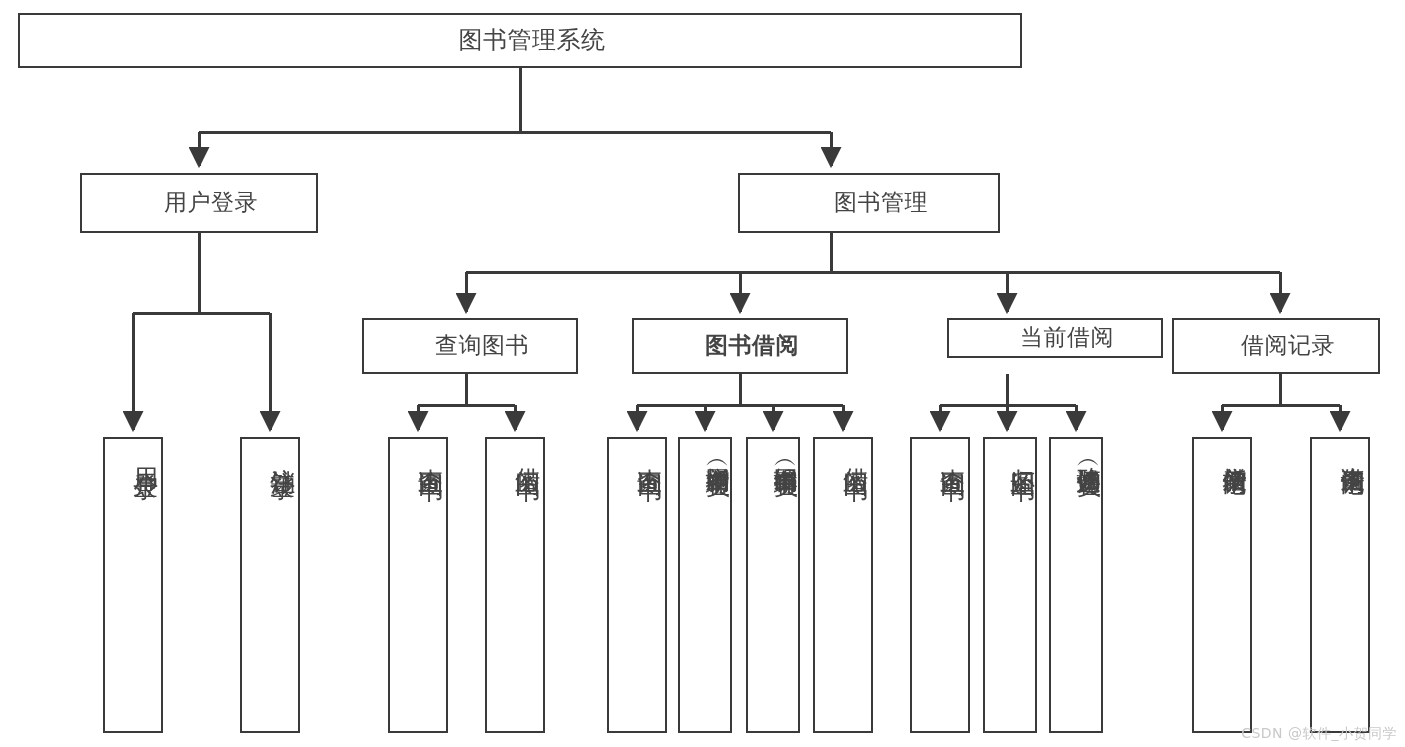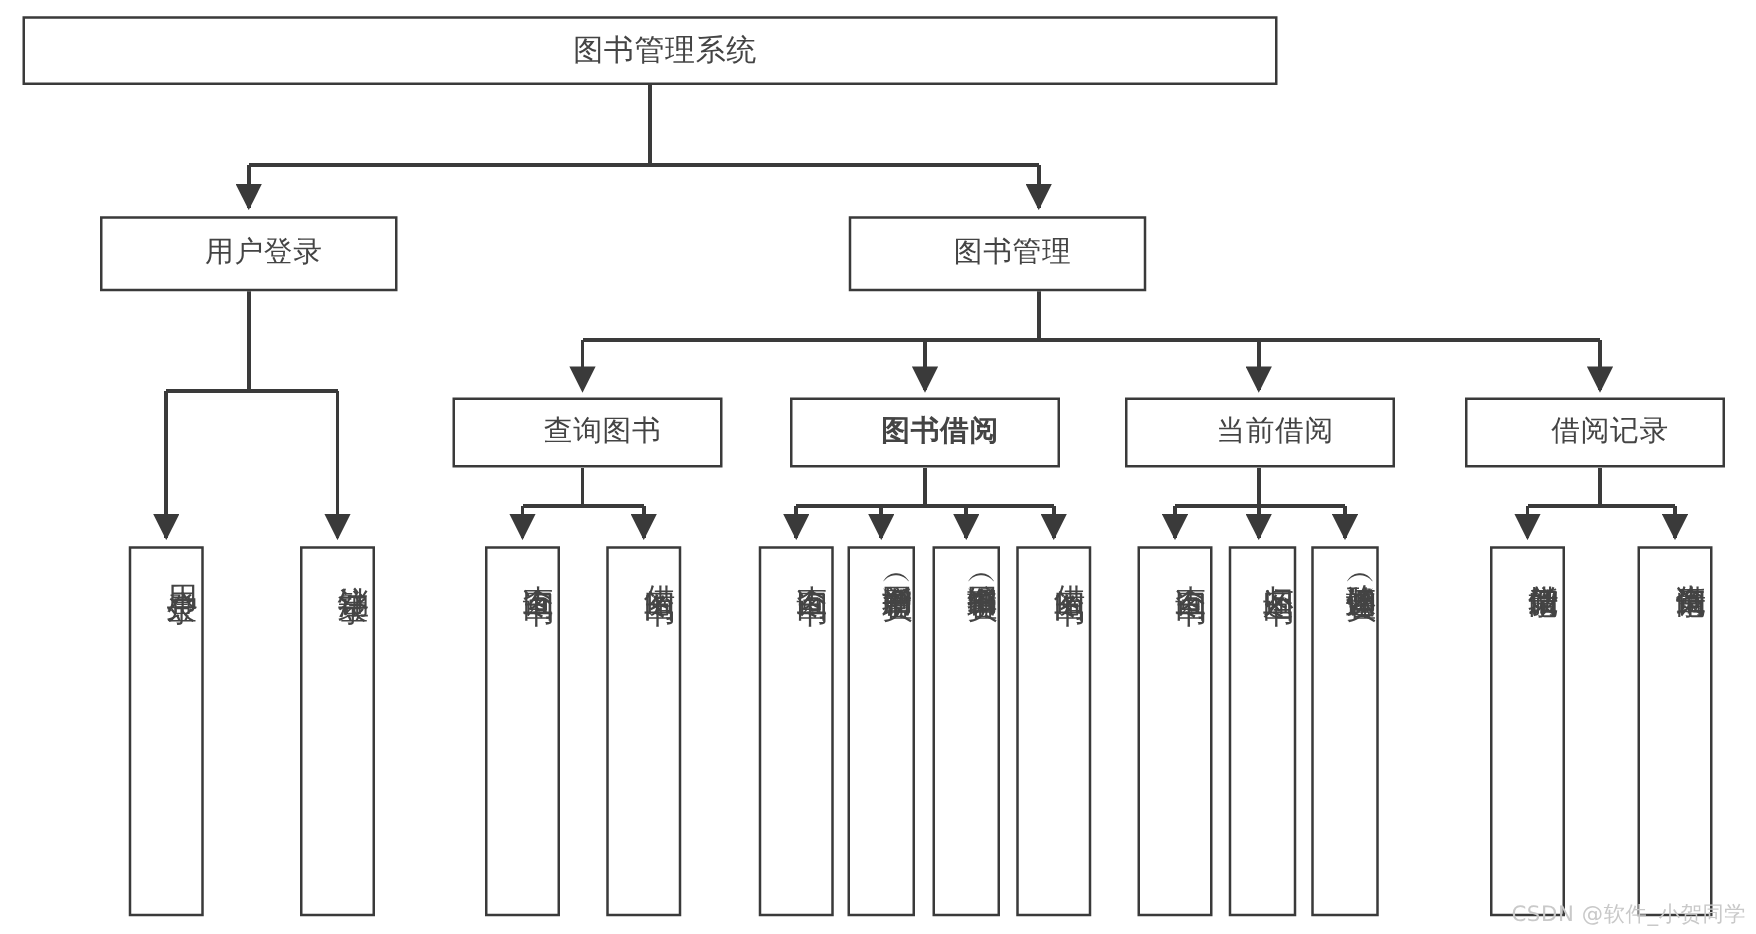--- a/index.html
+++ b/index.html
@@ -146,7 +146,7 @@
     <span class="node-label">用户登录</span>
   </div>
 
-  <div class="node horiz" style="left:679px; top:173px; width:238px; height:60px;">
+  <div class="node horiz" style="left:738px; top:173px; width:262px; height:60px;">
     <span class="node-label">图书管理</span>
   </div>
 

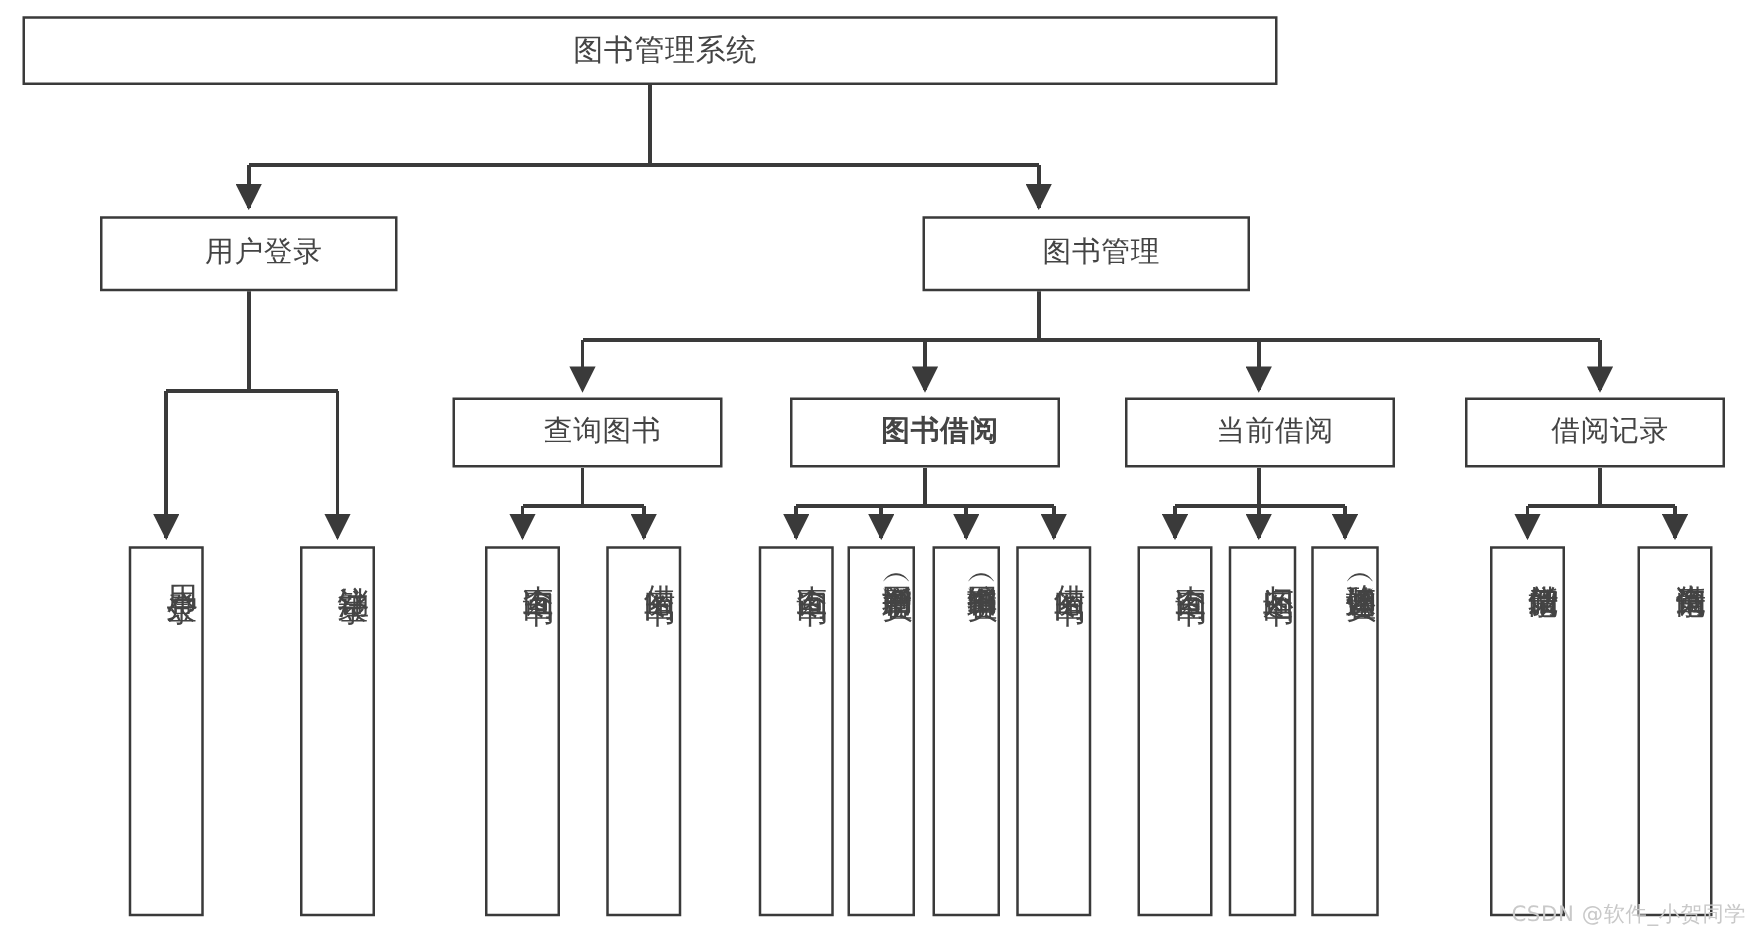--- a/index.html
+++ b/index.html
@@ -158,7 +158,7 @@
     <span class="node-label">图书借阅</span>
   </div>
 
-  <div class="node horiz" style="left:900px; top:318px; width:216px; height:56px;">
+  <div class="node horiz" style="left:947px; top:318px; width:216px; height:40px;">
     <span class="node-label">当前借阅</span>
   </div>
 

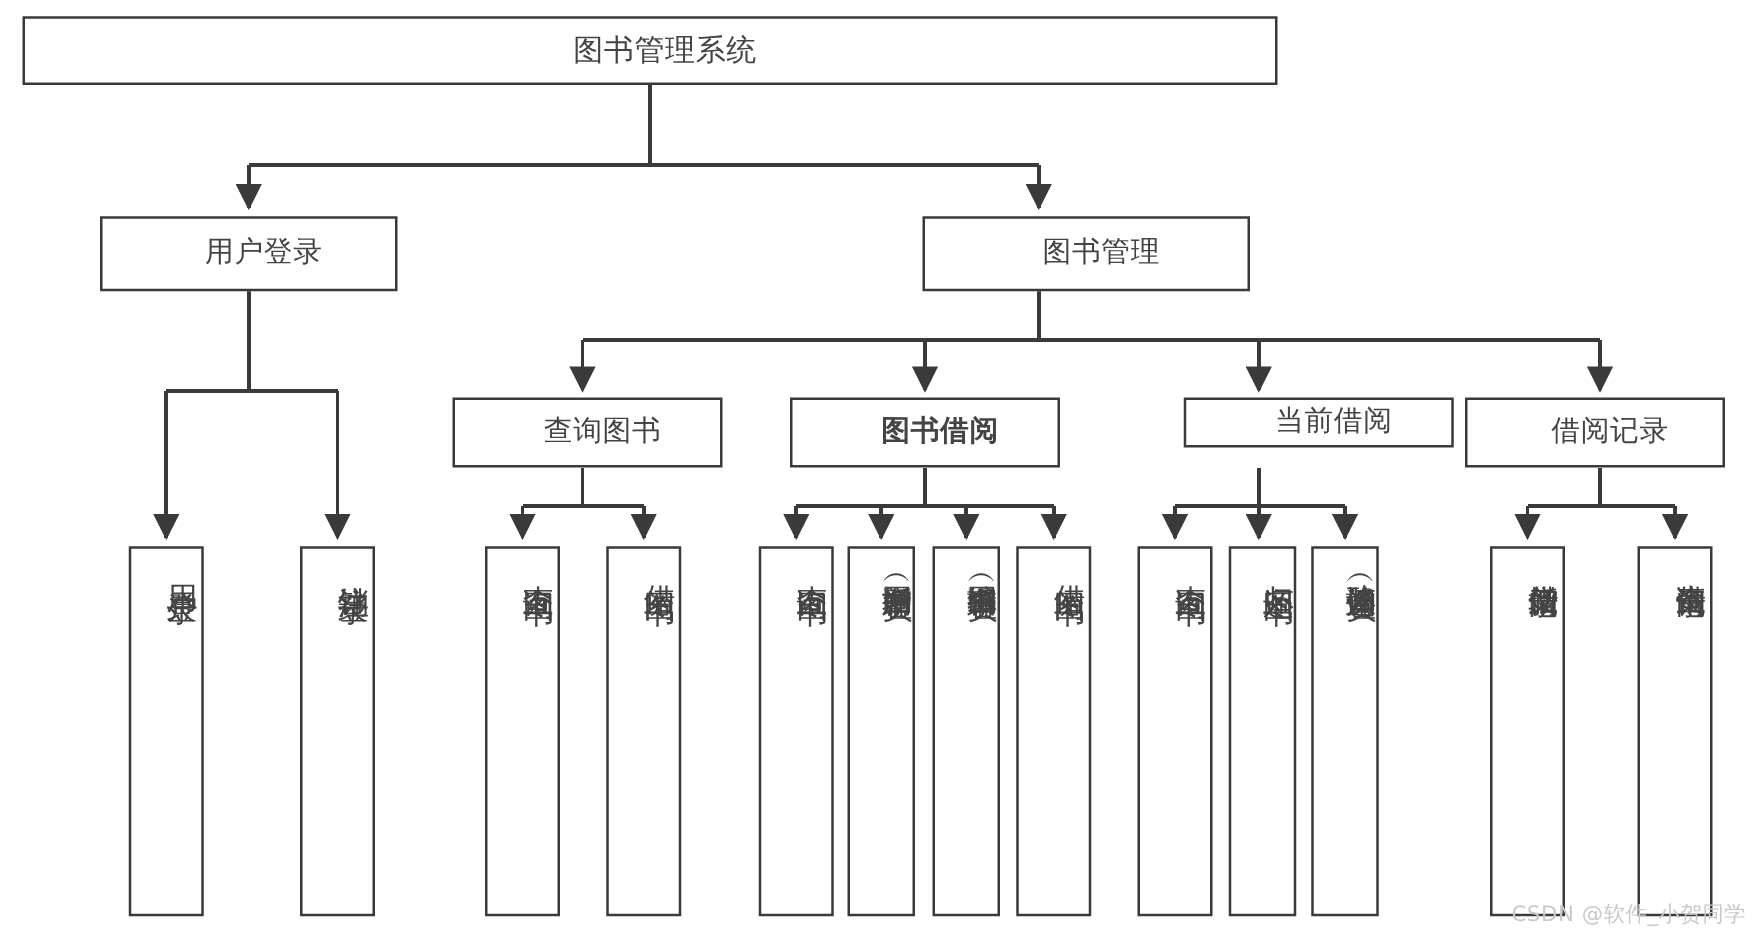--- a/index.html
+++ b/index.html
@@ -75,7 +75,7 @@
     position: absolute;
     right: 8px;
     bottom: 4px;
-    font-size: 17px;
+    font-size: 14px;
     color: #c9c9c9;
     letter-spacing: 0.5px;
     white-space: nowrap;

